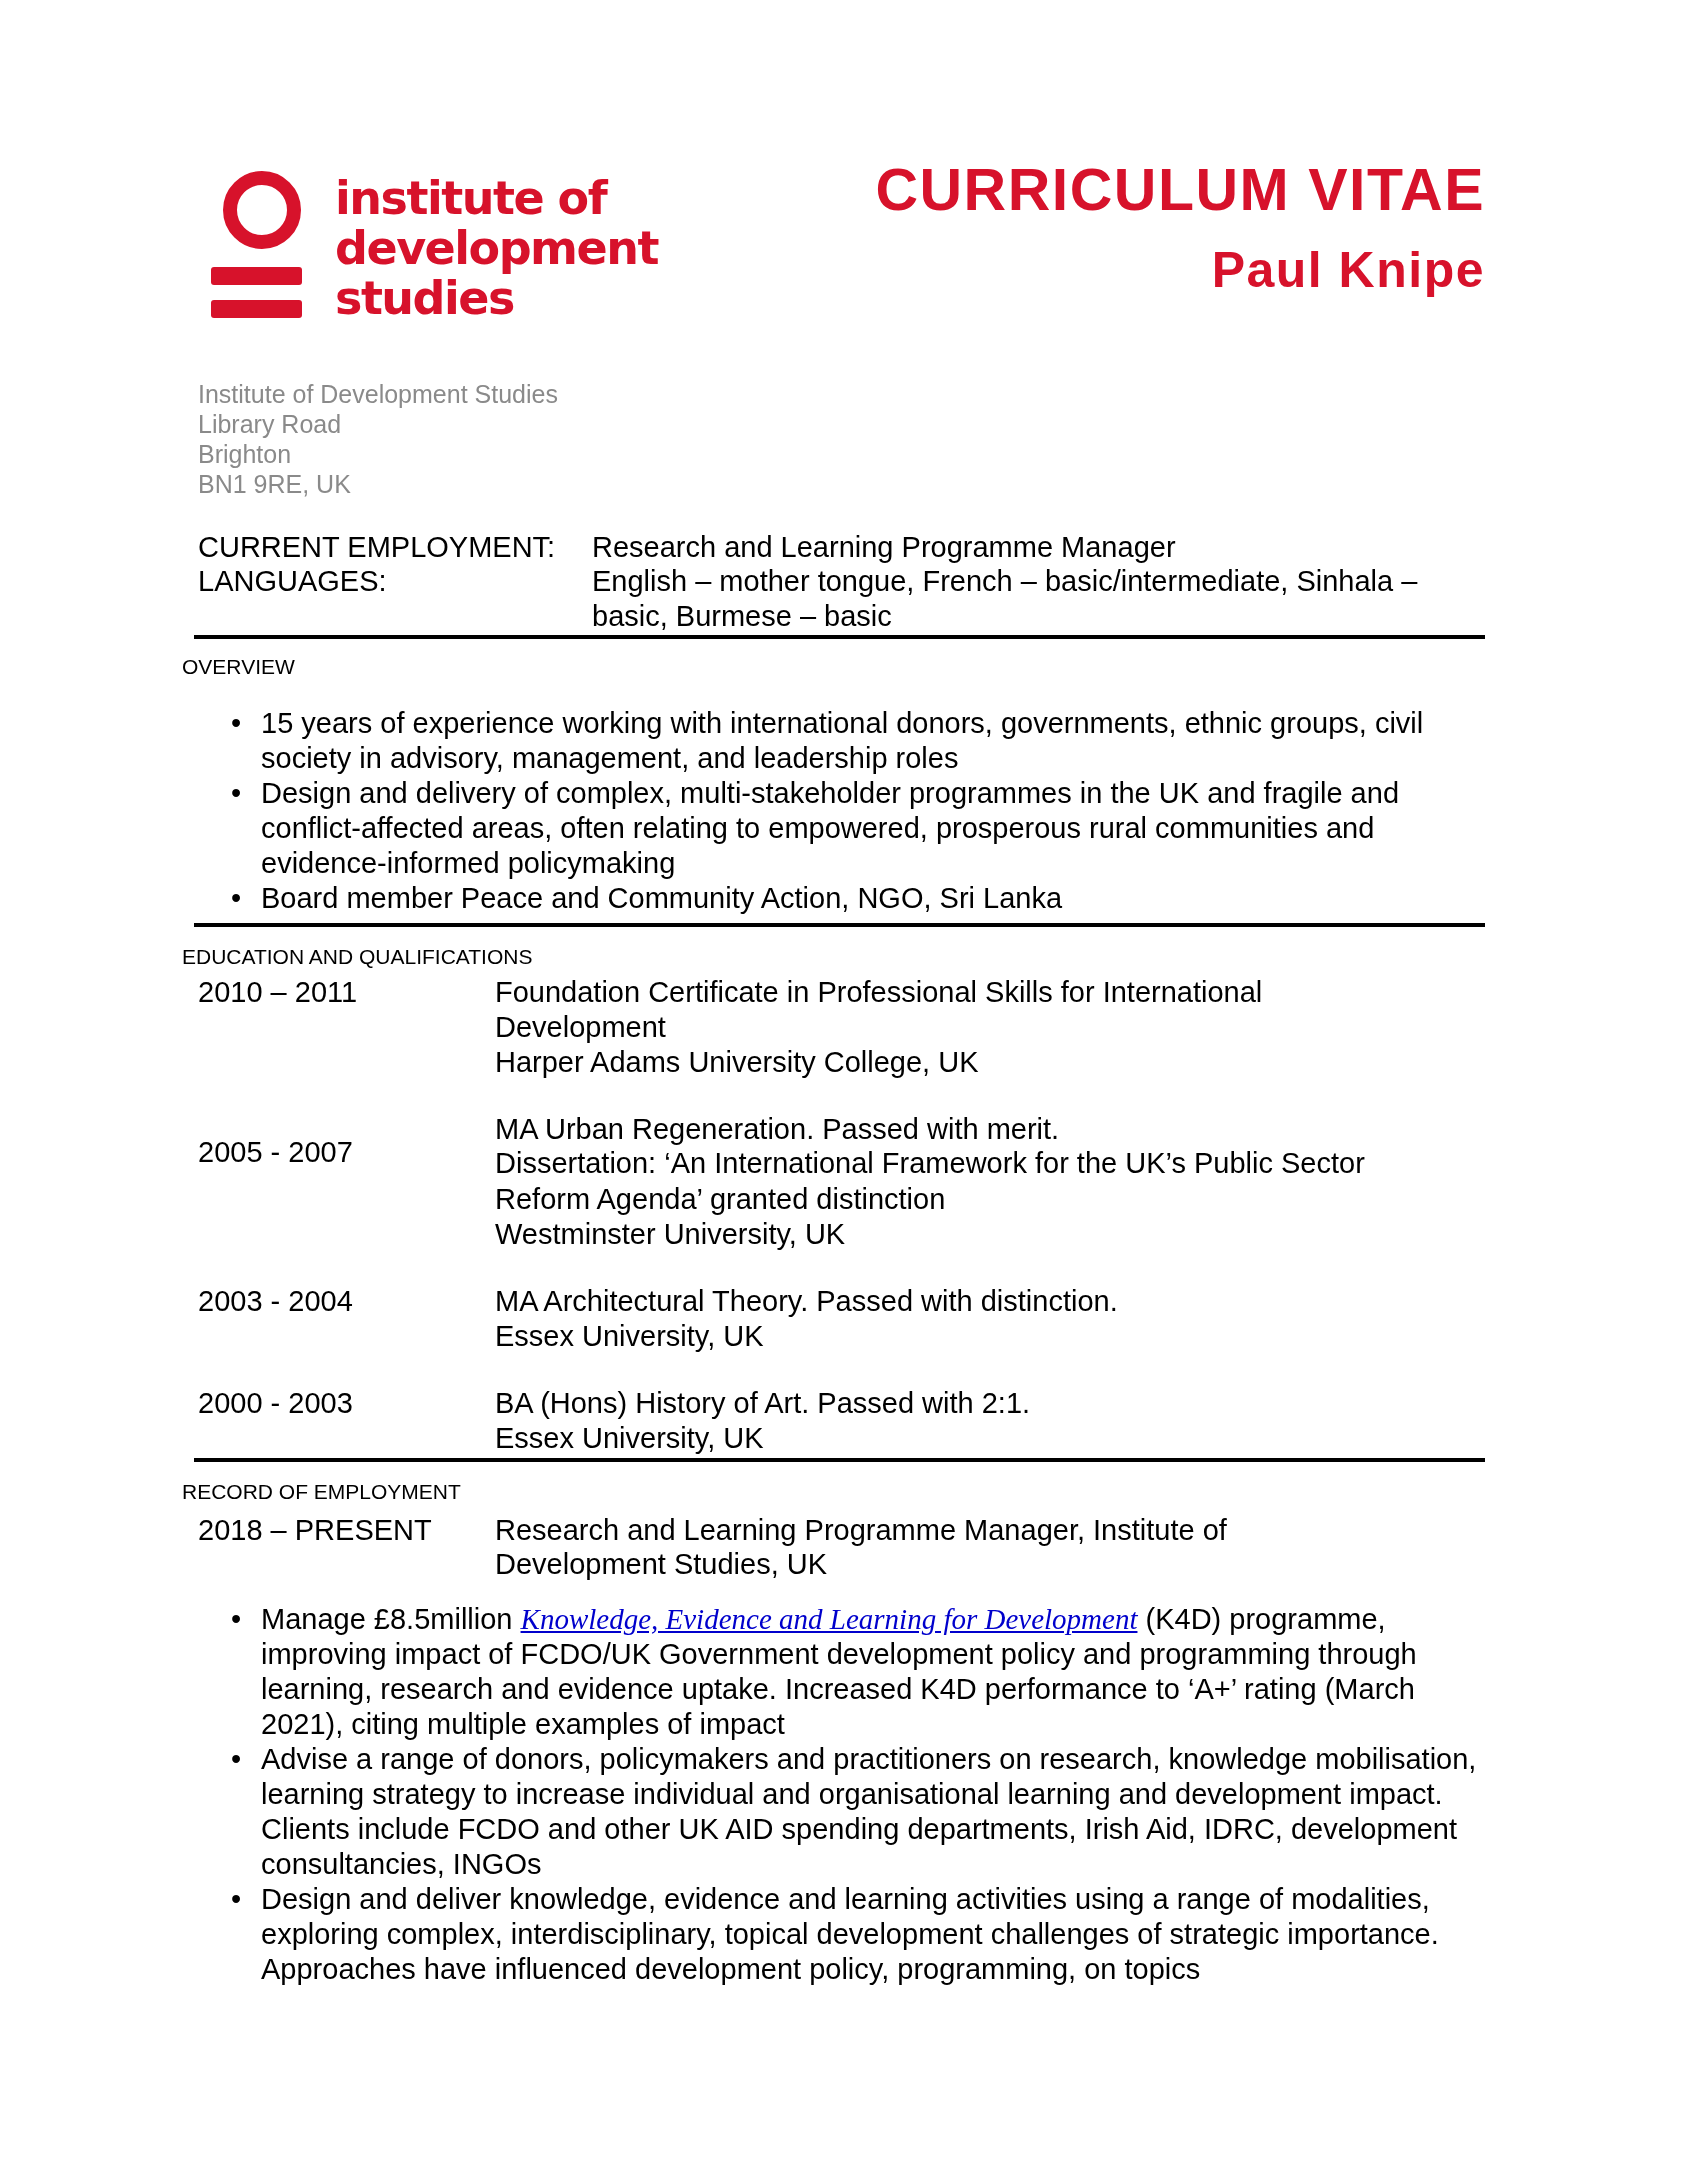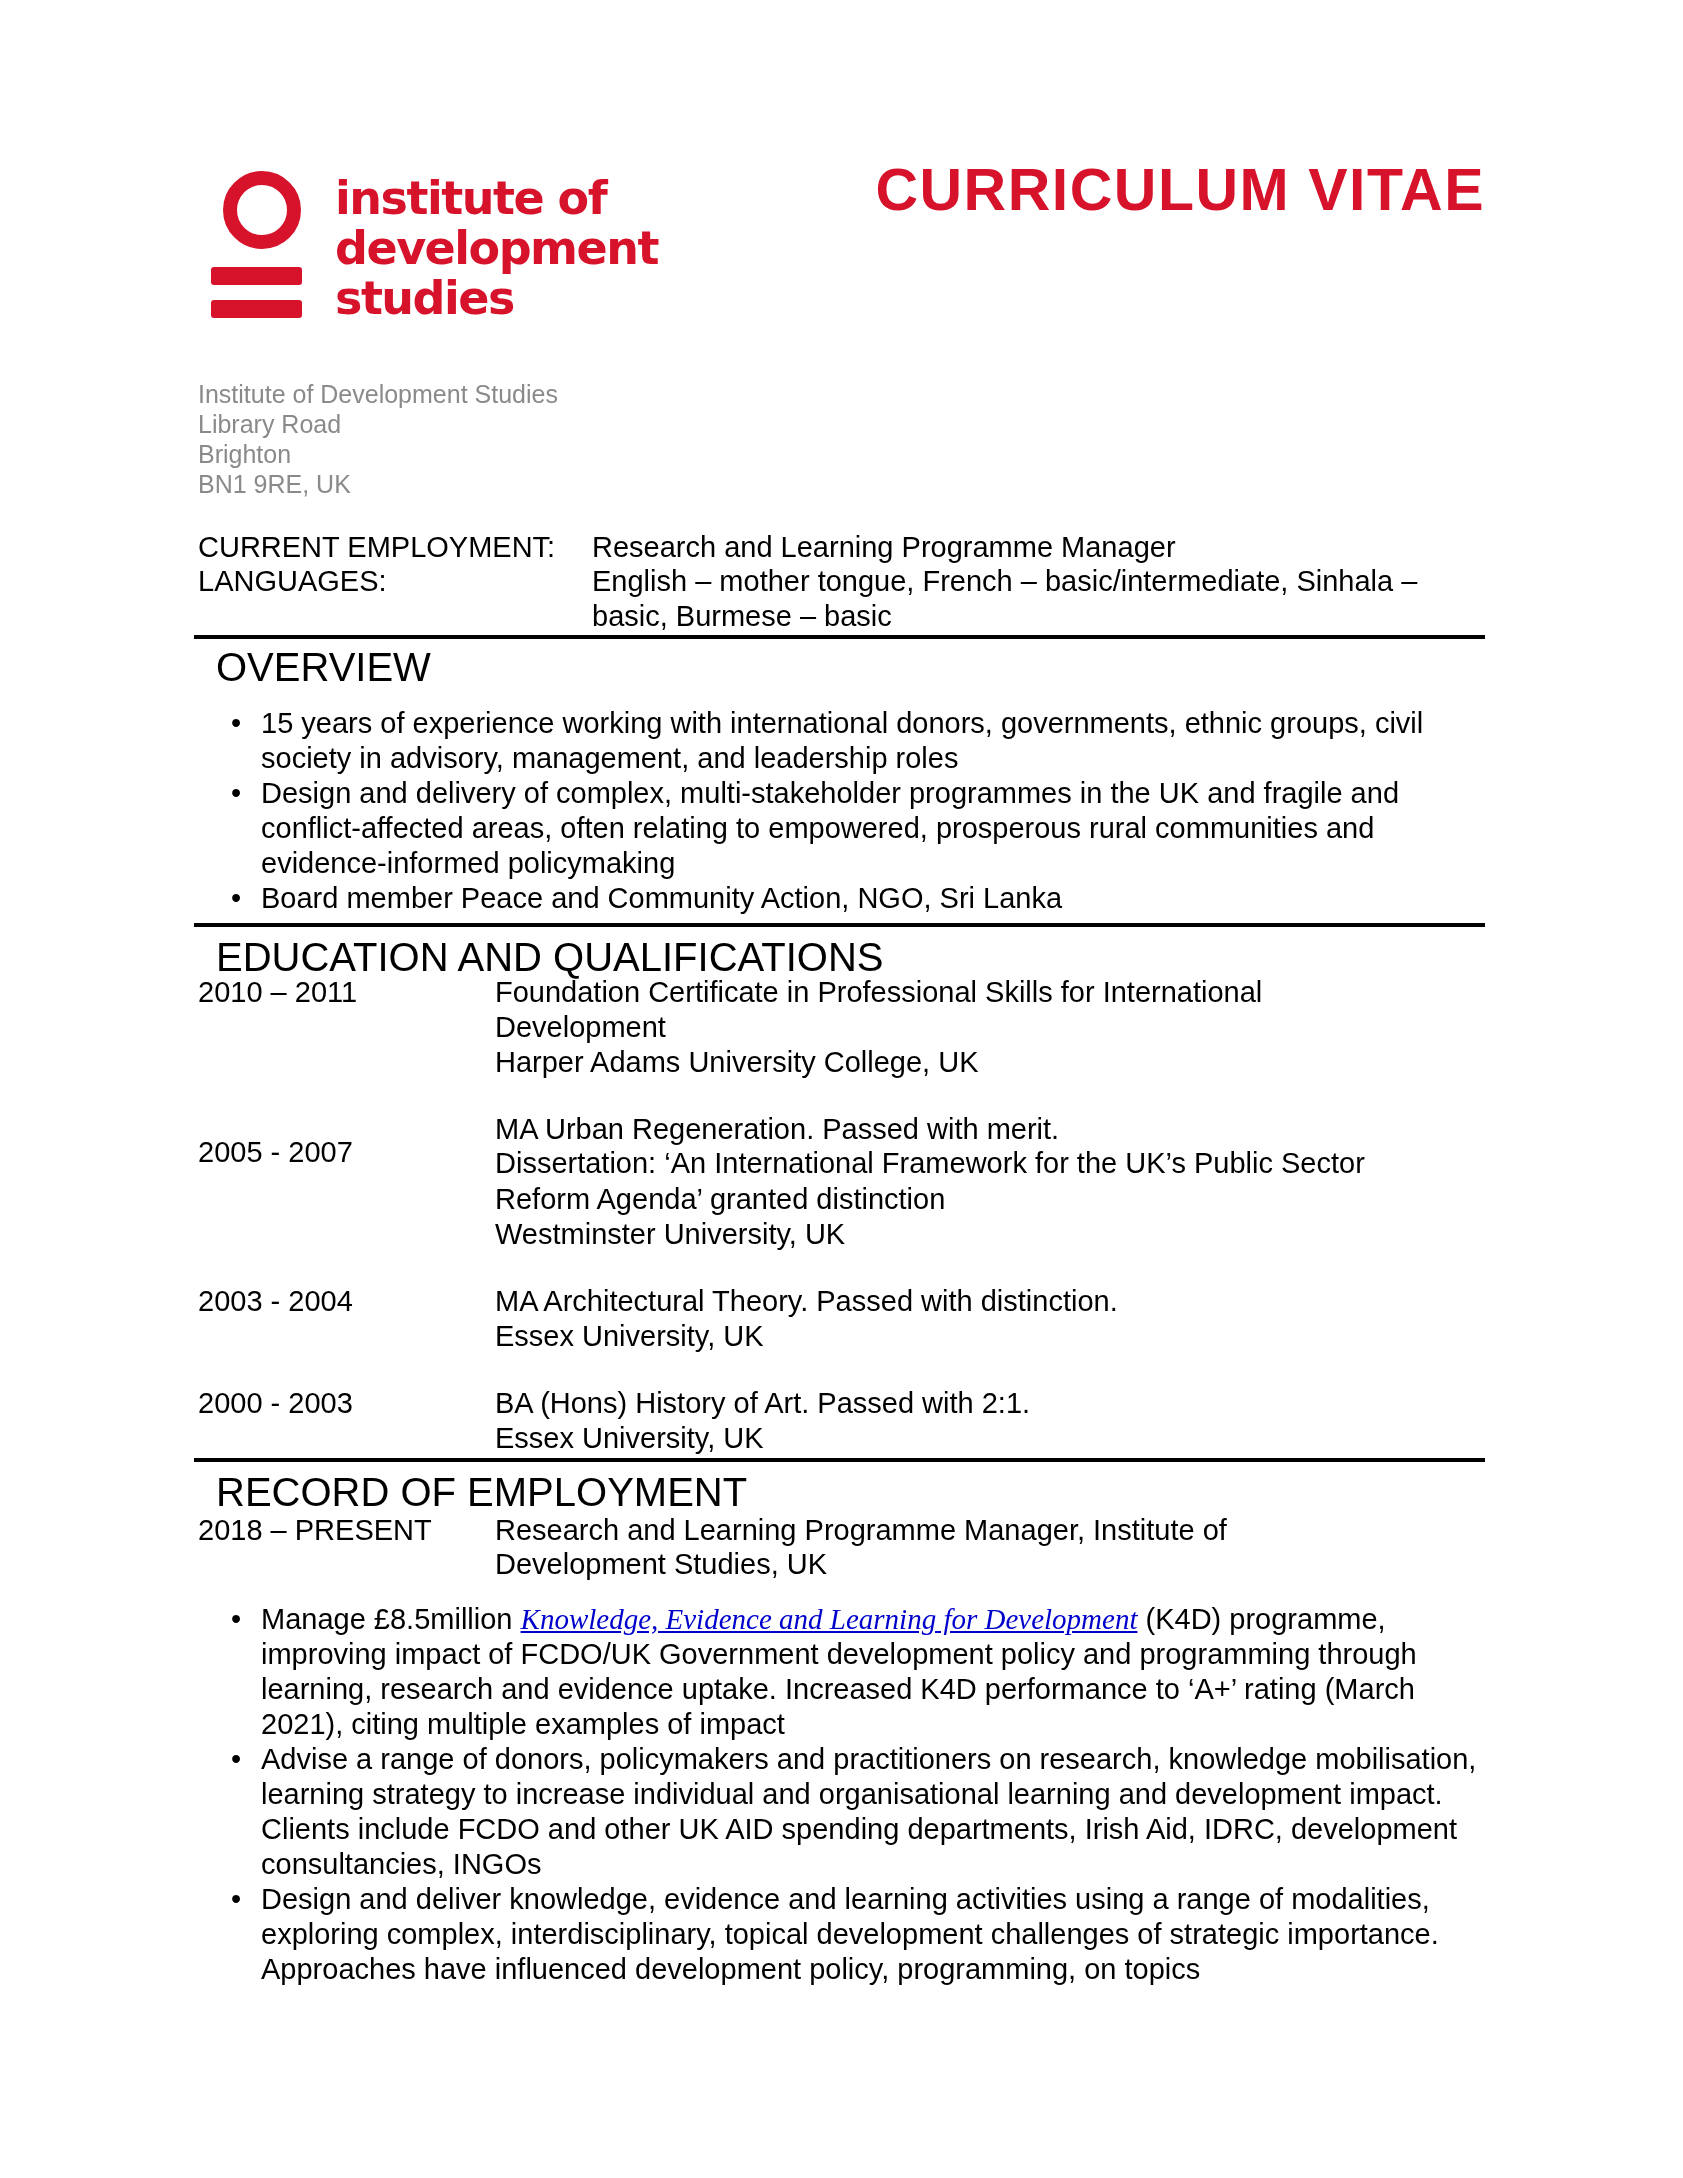--- a/index.html
+++ b/index.html
@@ -55,6 +55,7 @@
   </div>
 
   <div class="cv-title">CURRICULUM VITAE</div>
+  <div class="cv-name">Paul Knipe</div>
 
   <div class="addr left">
     <div>Institute of Development Studies</div>

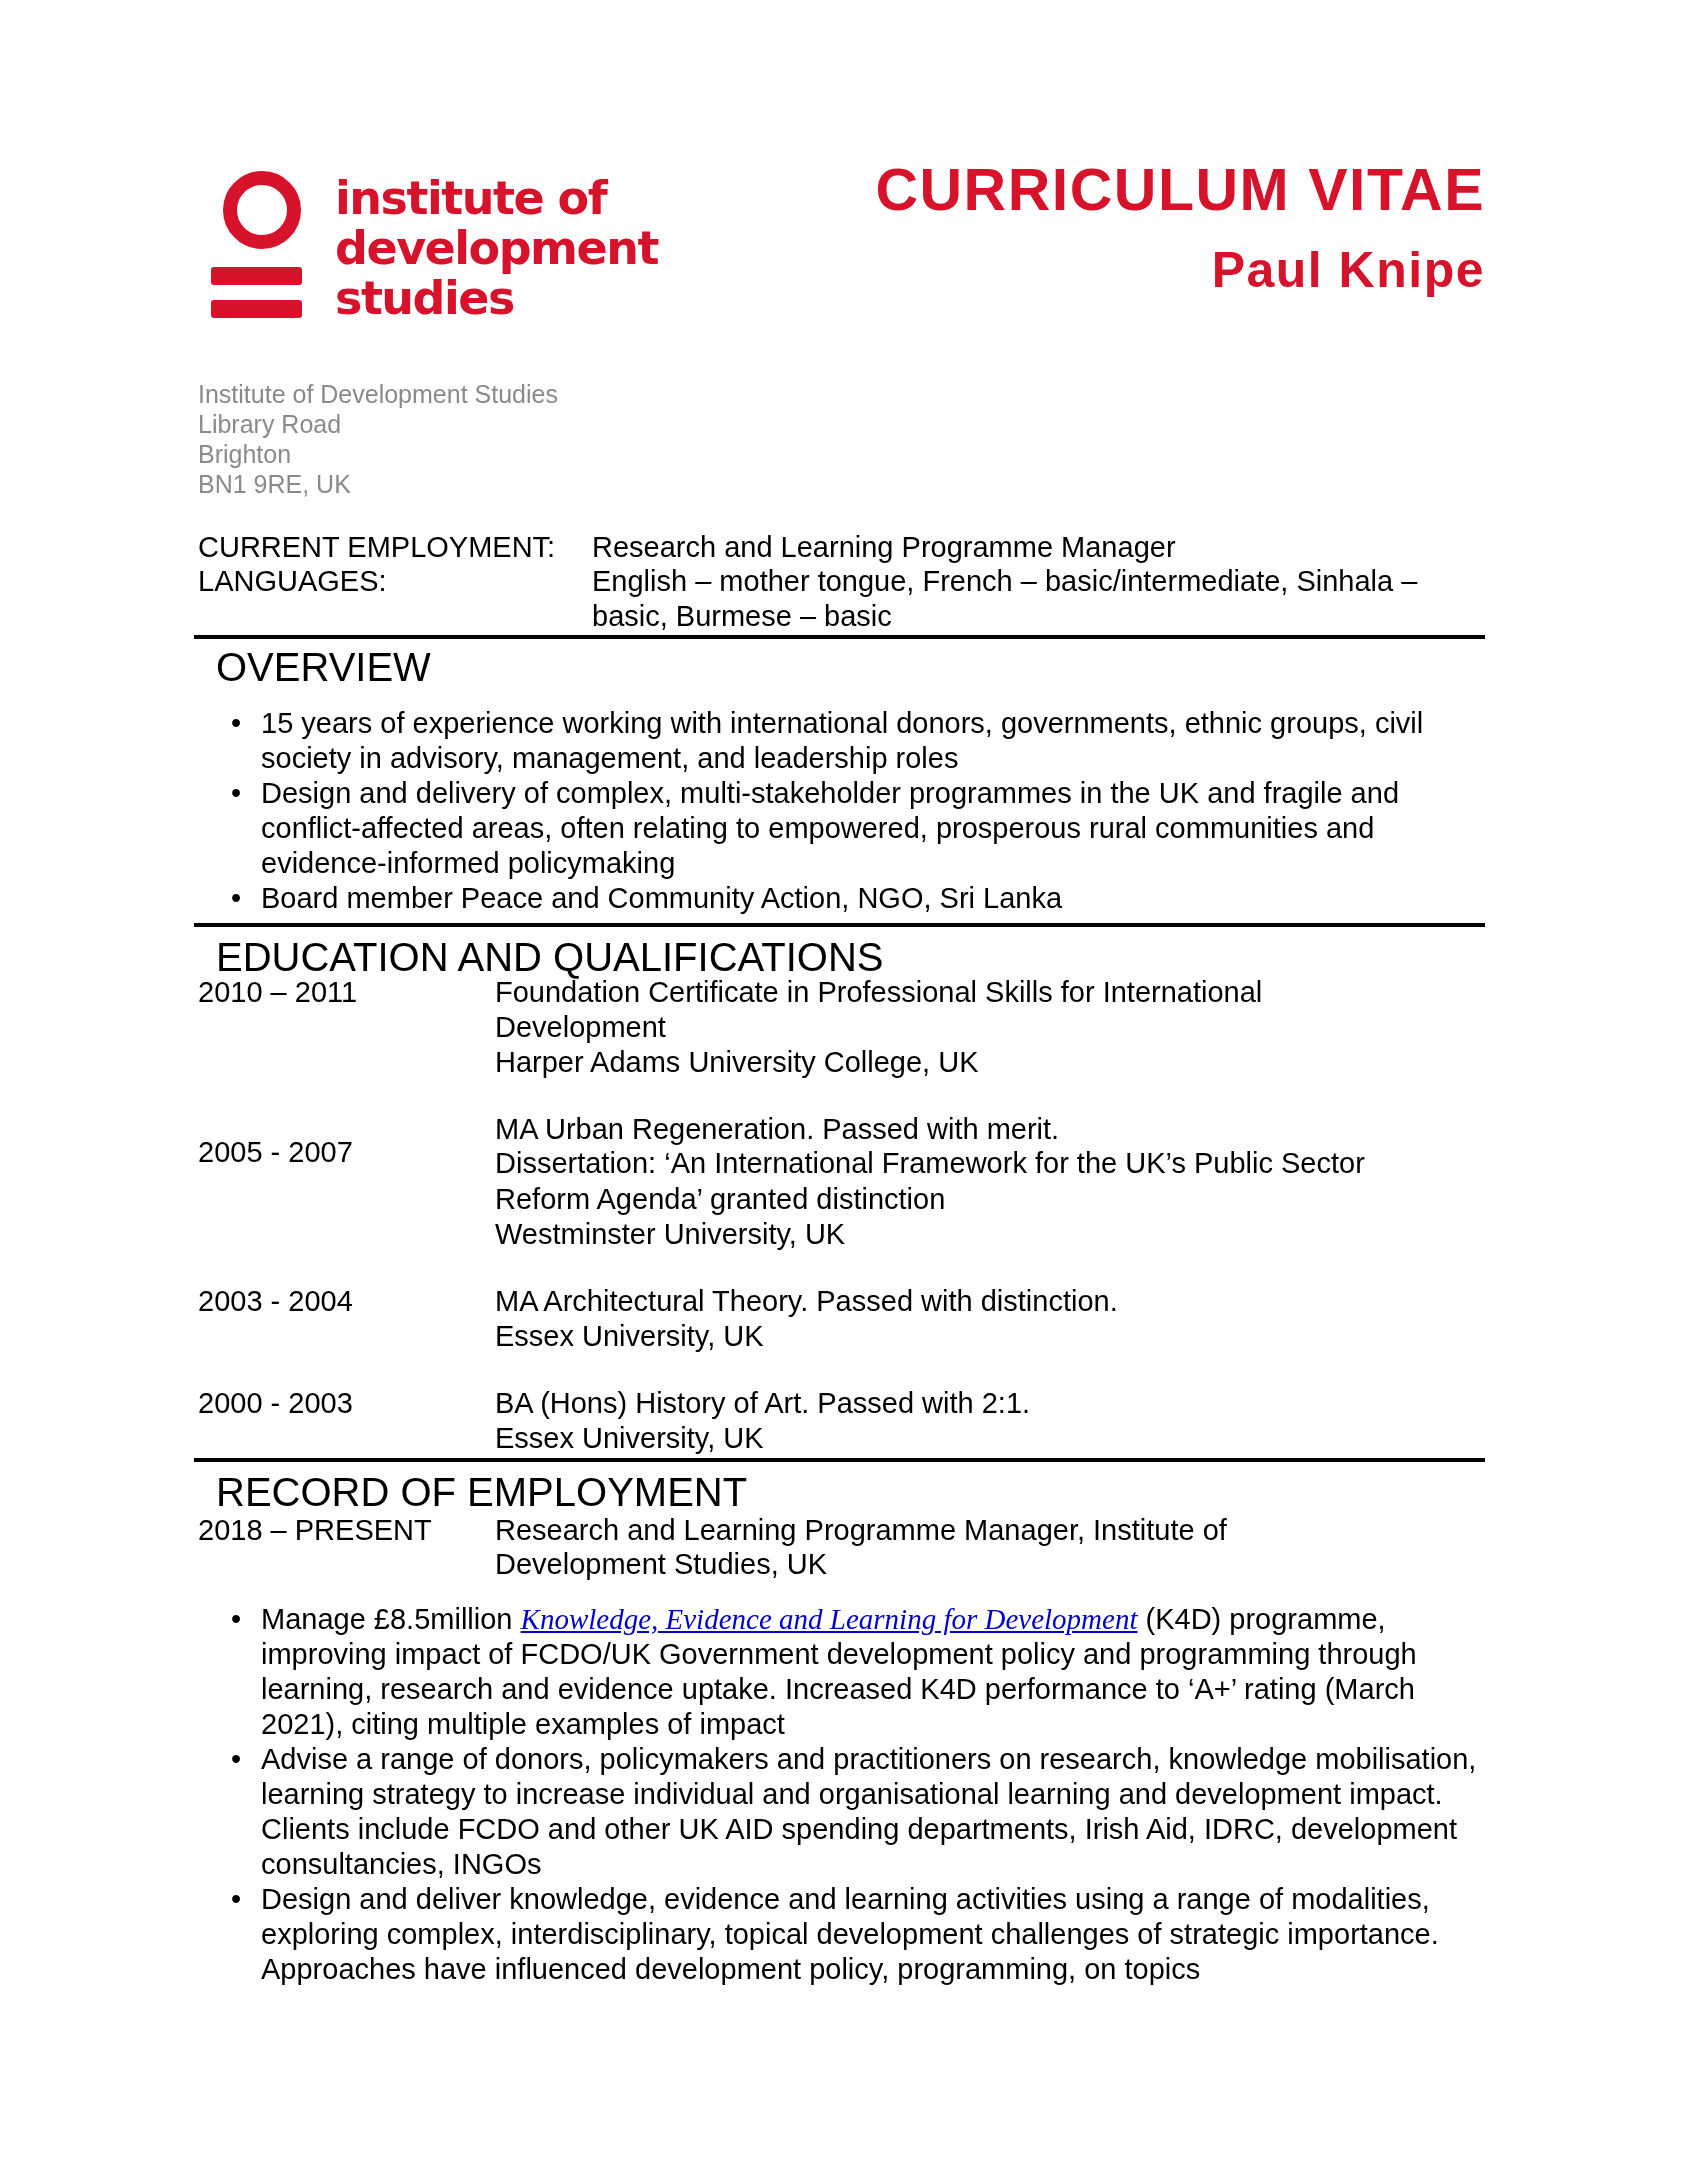--- a/index.html
+++ b/index.html
@@ -28,7 +28,7 @@
   .t { position: absolute; font-size: 29px; line-height: 35px; white-space: nowrap; }
   .b { font-weight: normal; }
   .rule { position: absolute; left: 194px; width: 1291px; height: 4px; background: #000; }
-  .heading { position: absolute; left: 216px; font-size: 40px; line-height: 38px; white-space: nowrap; }
+  .heading { position: absolute; left: 182px; font-size: 21px; line-height: 38px; white-space: nowrap; }
 
   ul.bul { position: absolute; left: 231px; margin: 0; padding: 0; list-style: none; width: 1267px; }
   ul.bul li { position: relative; padding-left: 30px; font-size: 29px; line-height: 35px; }

